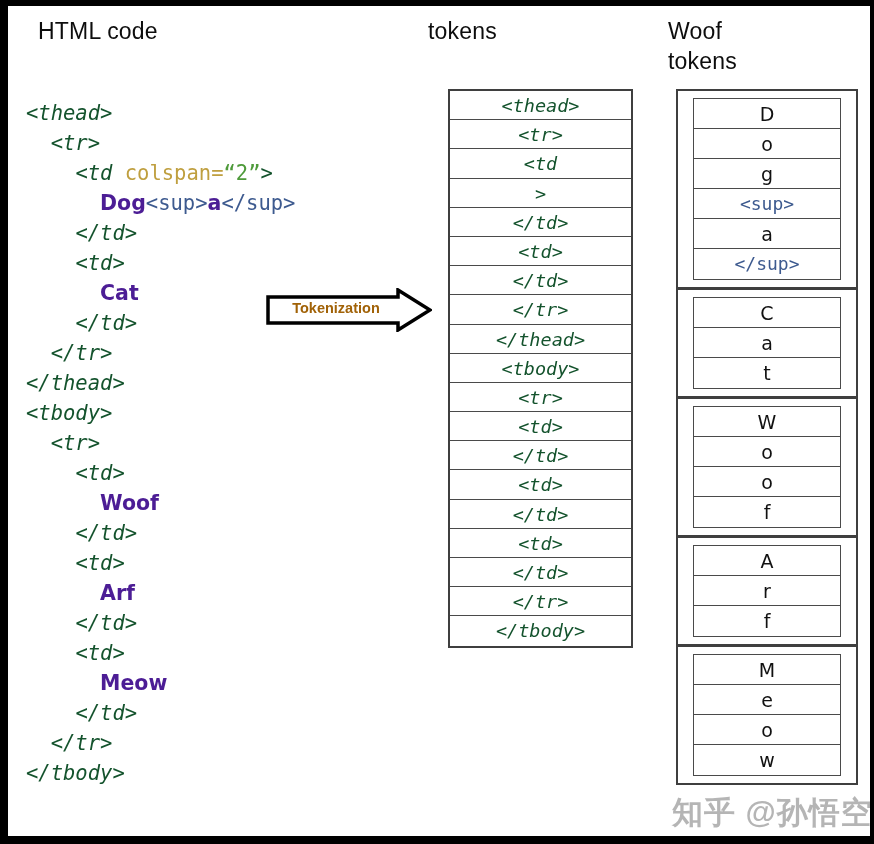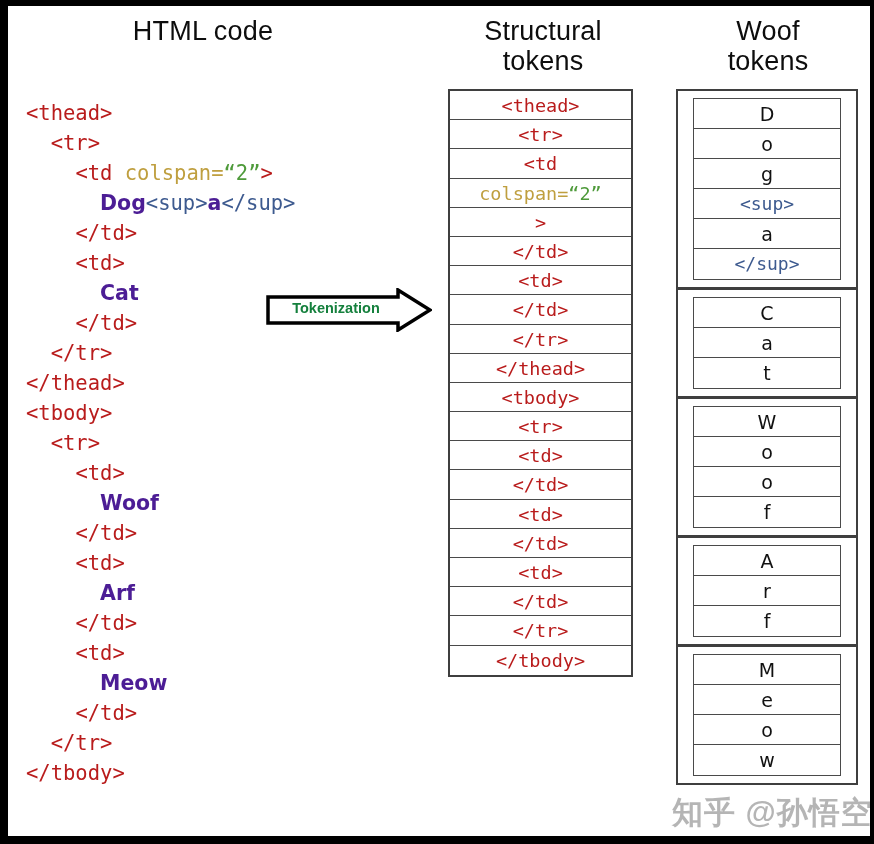--- a/index.html
+++ b/index.html
@@ -26,10 +26,10 @@
   
   .col-title {
     position: absolute;
-    text-align: center;
+    text-align: left;
     color: #0d0d0d;
     font-family: "Liberation Sans", sans-serif;
-    font-size: 27px;
+    font-size: 23px;
     line-height: 30px;
     letter-spacing: 0.2px;
   }

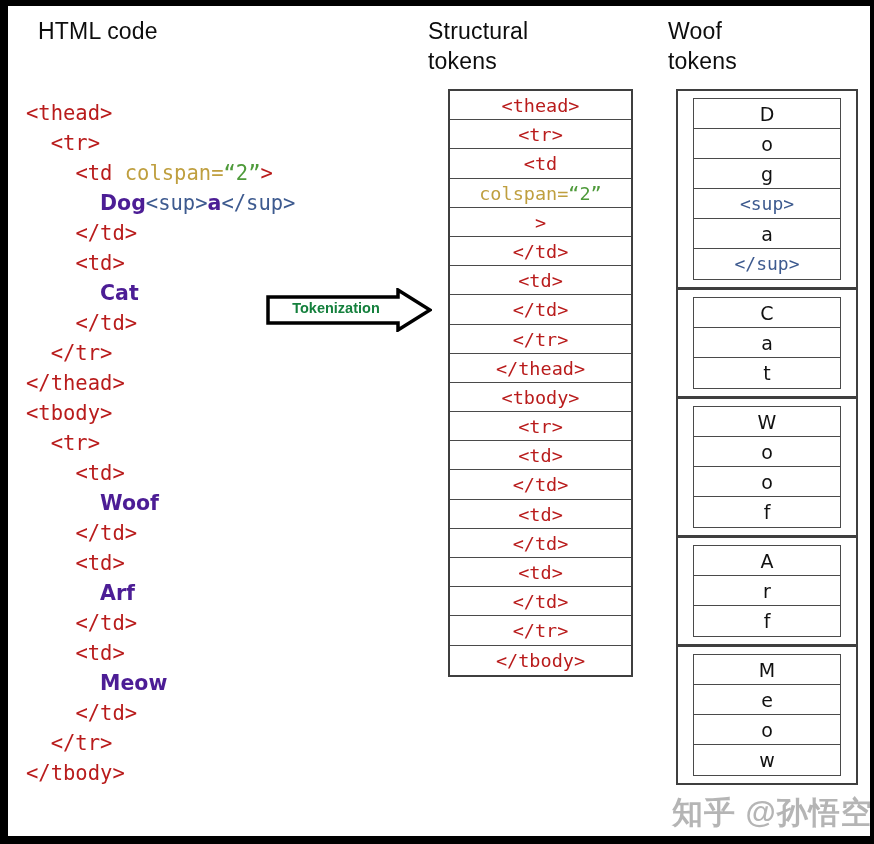--- a/index.html
+++ b/index.html
@@ -164,7 +164,6 @@
   <div class="col-title" id="title-html">HTML code</div>
 
   <div class="col-title" id="title-struct">
-    <div>Structural</div>
     <div>tokens</div>
   </div>
 

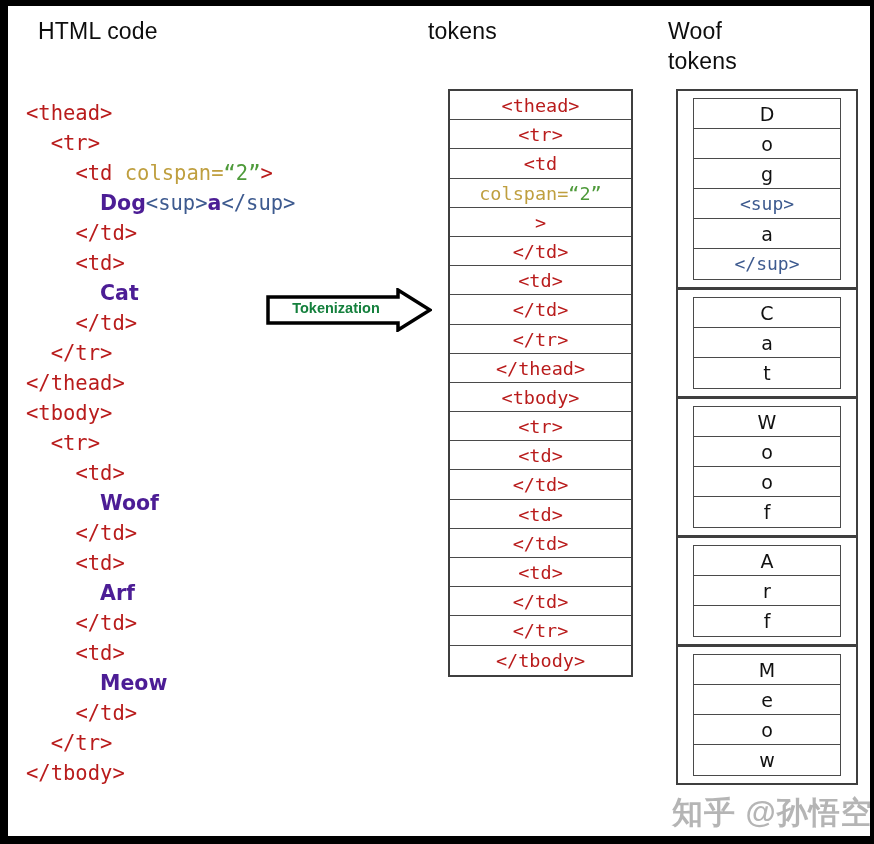--- a/index.html
+++ b/index.html
@@ -50,7 +50,7 @@
     color: #2f4470;
   }
   #code .line { height: 30px; }
-  .tag    { color: #b91c1c; }
+  .tag    { color: #14532d; font-style: italic; }
   .subtag { color: #3d5a8f; }
   .attr   { color: #bf9f3f; }
   .val    { color: #4e9a3a; }

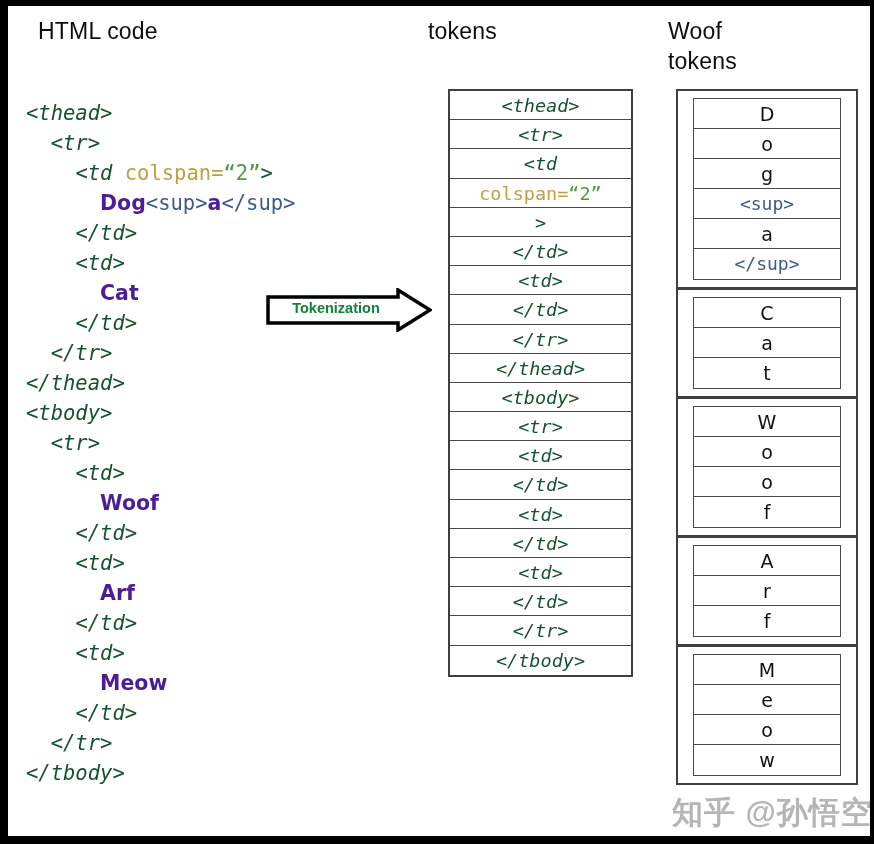--- a/index.html
+++ b/index.html
@@ -185,7 +185,6 @@
       <div class="struct-row"><span class="tag">&lt;thead&gt;</span></div>
       <div class="struct-row"><span class="tag">&lt;tr&gt;</span></div>
       <div class="struct-row"><span class="tag">&lt;td</span></div>
-      <div class="struct-row"><span class="attr">colspan=</span><span class="val">“2”</span></div>
       <div class="struct-row"><span class="tag">&gt;</span></div>
       <div class="struct-row"><span class="tag">&lt;/td&gt;</span></div>
       <div class="struct-row"><span class="tag">&lt;td&gt;</span></div>

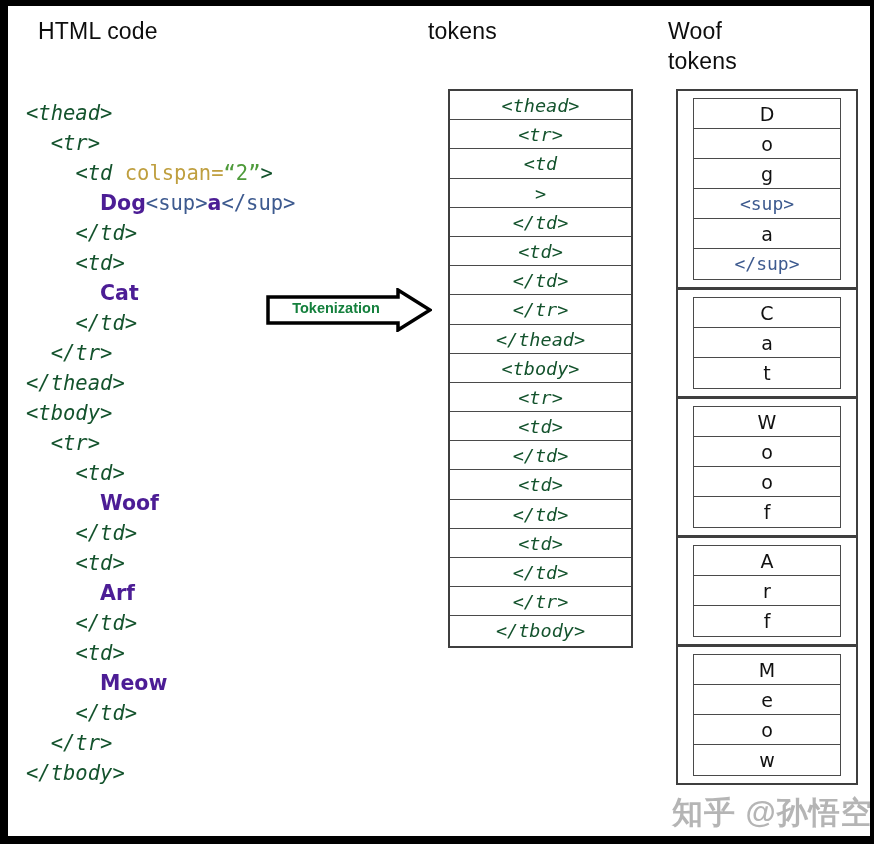--- a/index.html
+++ b/index.html
@@ -74,7 +74,7 @@
     font-family: "Liberation Sans", sans-serif;
     font-weight: bold;
     font-size: 14.5px;
-    color: #15803d;
+    color: #a16207;
     pointer-events: none;
   }
 

